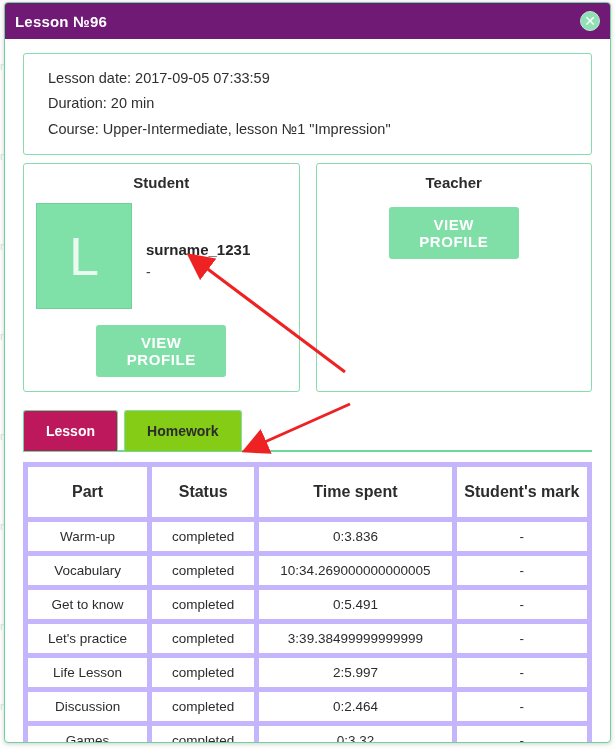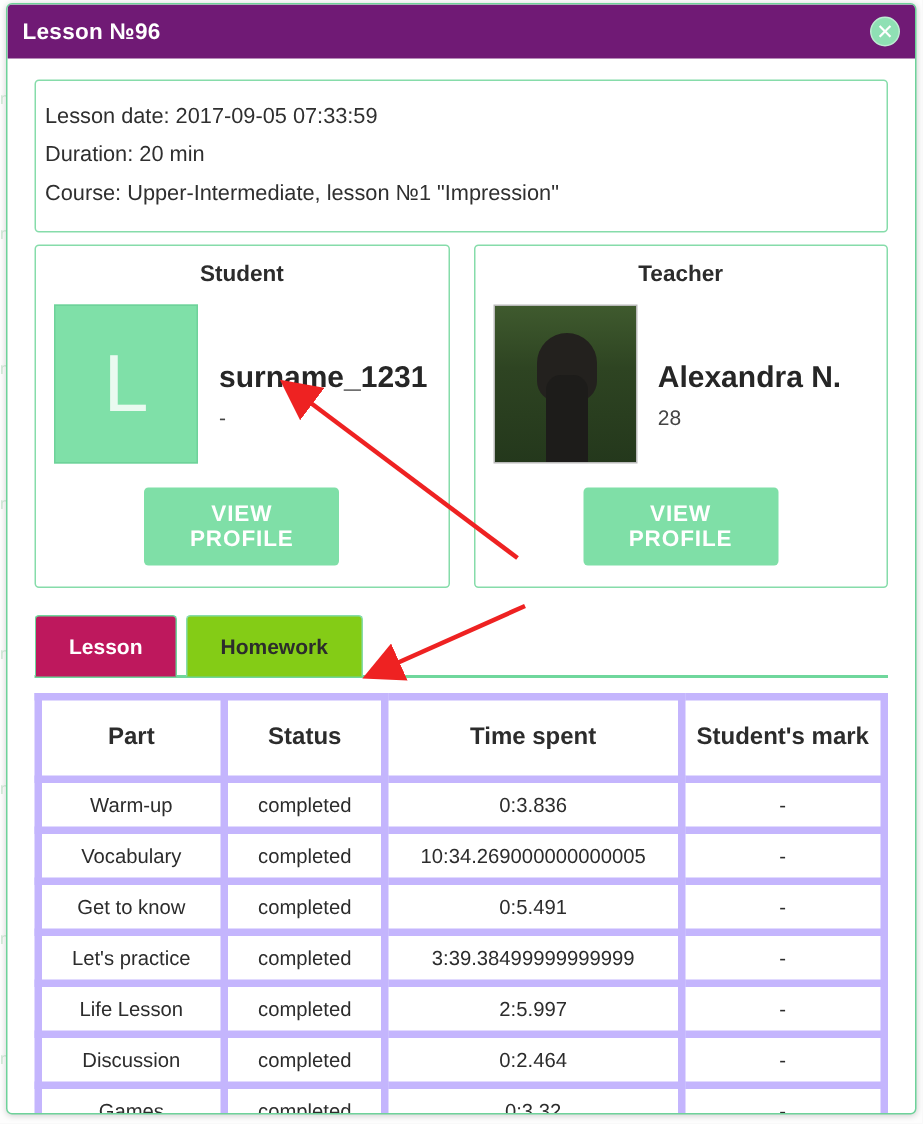--- a/index.html
+++ b/index.html
@@ -79,7 +79,7 @@
   .info-box {
     border: 1px solid #86dcaa;
     border-radius: 3px;
-    padding: 12px 6px;
+    padding: 12px 24px;
     font-size: 14.5px;
     color: #2f2f2f;
     line-height: 1.75;

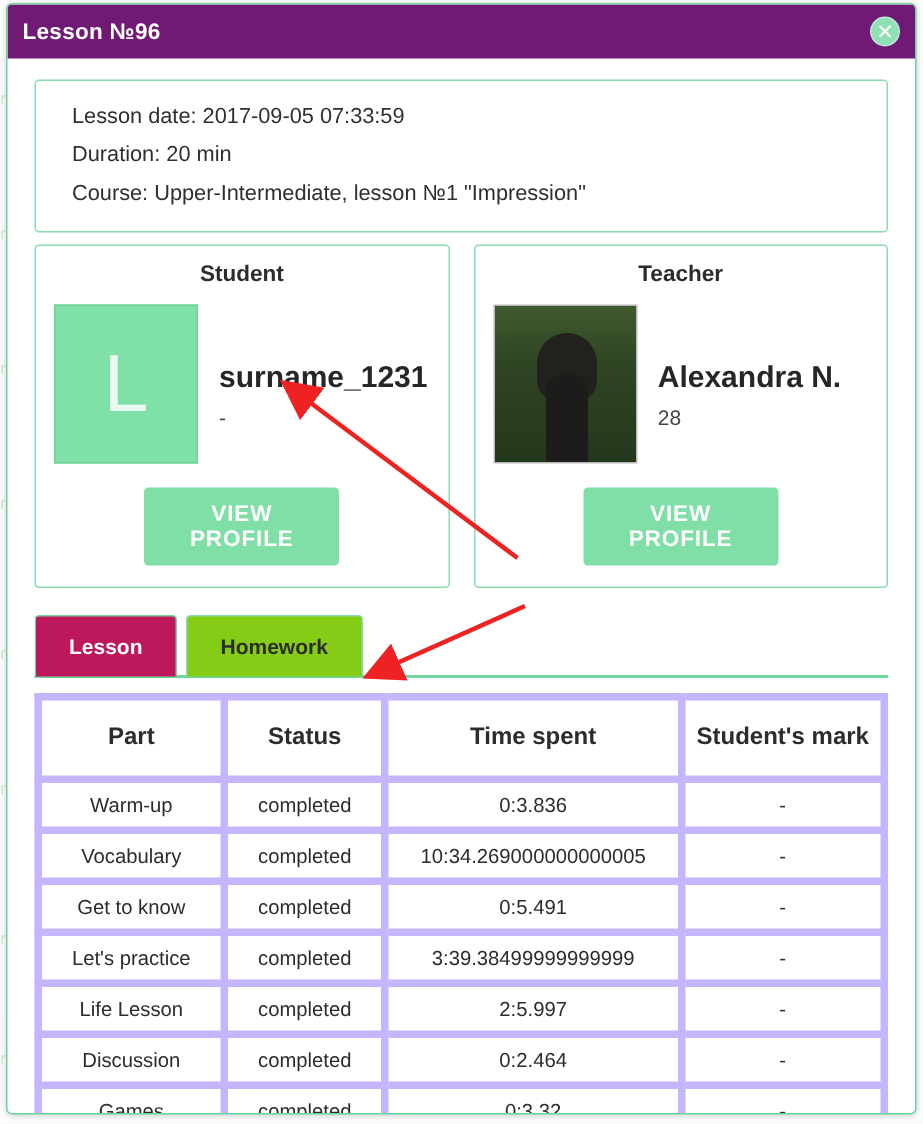--- a/index.html
+++ b/index.html
@@ -150,7 +150,7 @@
     border-radius: 20px 20px 14px 14px;
   }
   .person-name {
-    font-size: 20px;
+    font-size: 15px;
     font-weight: bold;
     color: #262626;
     margin-top: 38px;

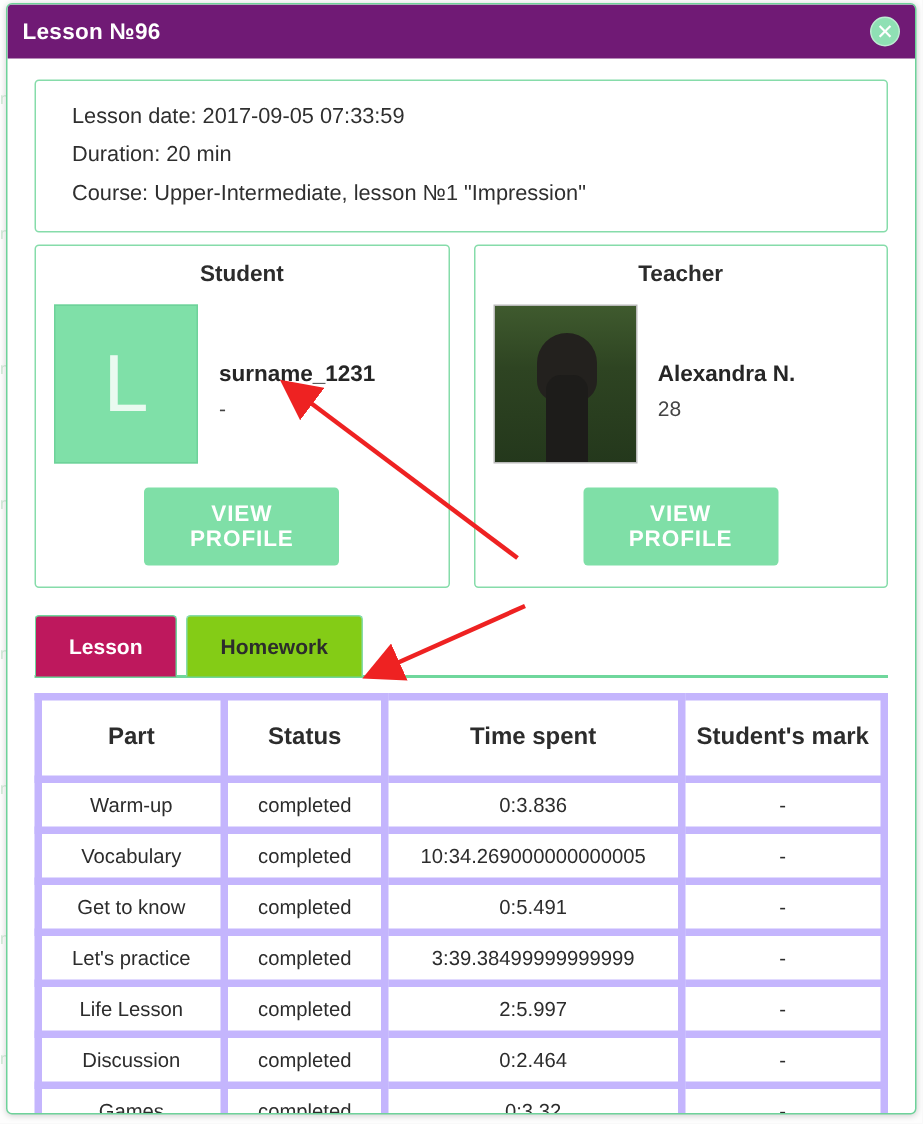--- a/index.html
+++ b/index.html
@@ -282,13 +282,6 @@
 
         <div class="card">
           <div class="card-title">Teacher</div>
-          <div class="card-row">
-            <div class="avatar-photo"></div>
-            <div>
-              <div class="person-name">Alexandra N.</div>
-              <div class="person-sub">28</div>
-            </div>
-          </div>
           <button class="view-profile">VIEW PROFILE</button>
         </div>
 

